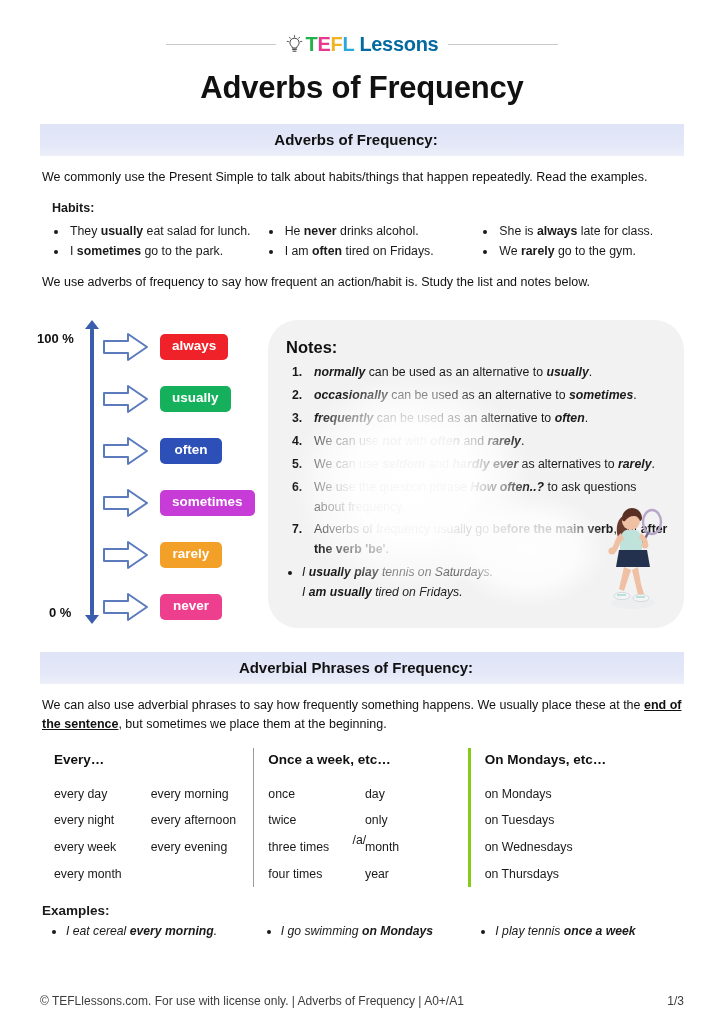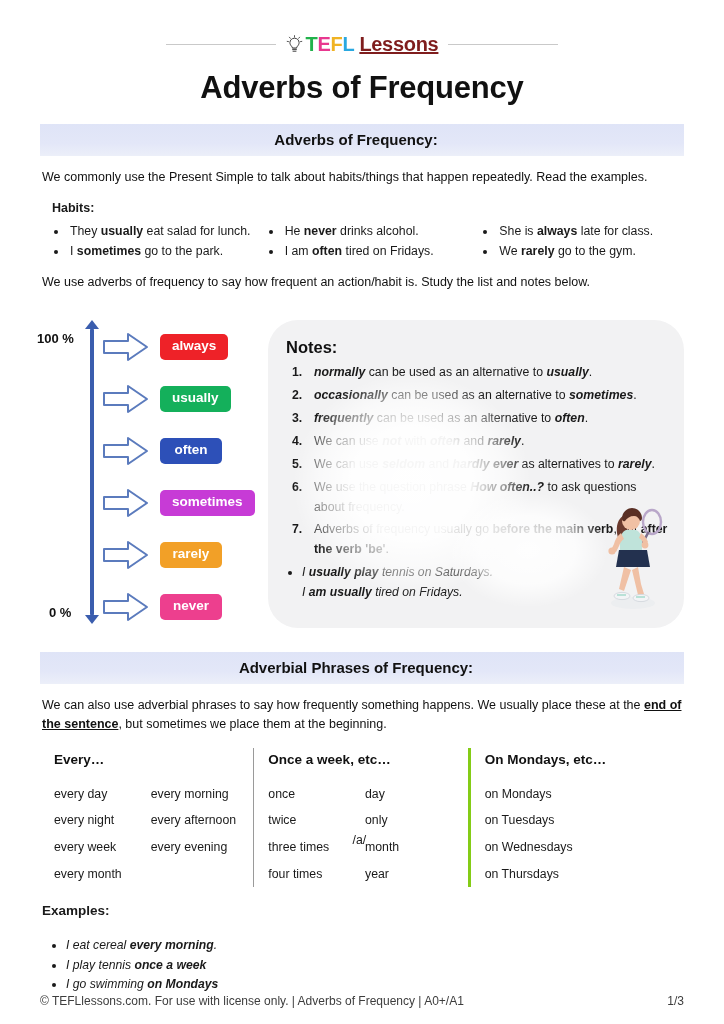--- a/index.html
+++ b/index.html
@@ -25,7 +25,7 @@
   .logo-text .l2 { color:#e8388f; }
   .logo-text .l3 { color:#f0b323; }
   .logo-text .l4 { color:#29a8e0; }
-  .logo-text .l5 { color:#7f1d1d; margin-left:5px;text-decoration:underline; }
+  .logo-text .l5 { color:#0369a1; margin-left:5px; }
 
   .page-title {
     text-align:center;

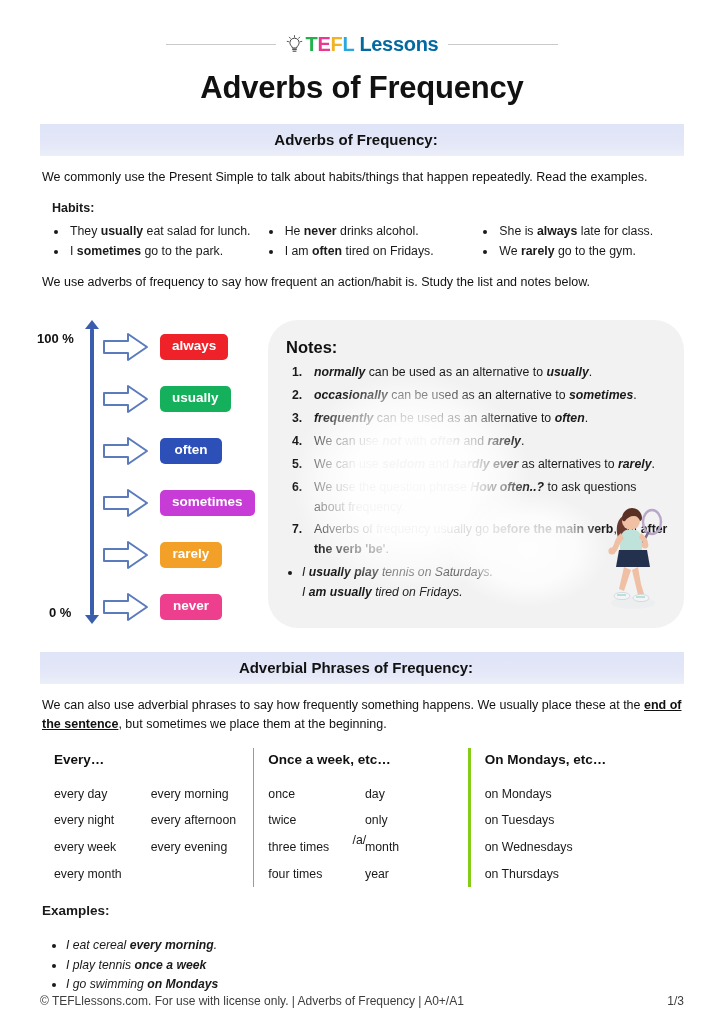--- a/index.html
+++ b/index.html
@@ -133,7 +133,7 @@
   .slash { position:absolute; left:50%; top:52px; transform:translateX(-62%); font-size:12.3px; }
 
   .ex-label { font-weight:bold; font-size:13.5px; margin:16px 0 0 2px; }
-  .ex-cols { display:flex; margin-top:18px;flex-direction:column; }
+  .ex-cols { display:flex; margin-top:4px; }
   .ex-cols .c { flex:1; }
   .ex-cols ul { margin:0; padding-left:26px; }
   .ex-cols li { font-size:12.2px; font-style:italic; line-height:1.6; }

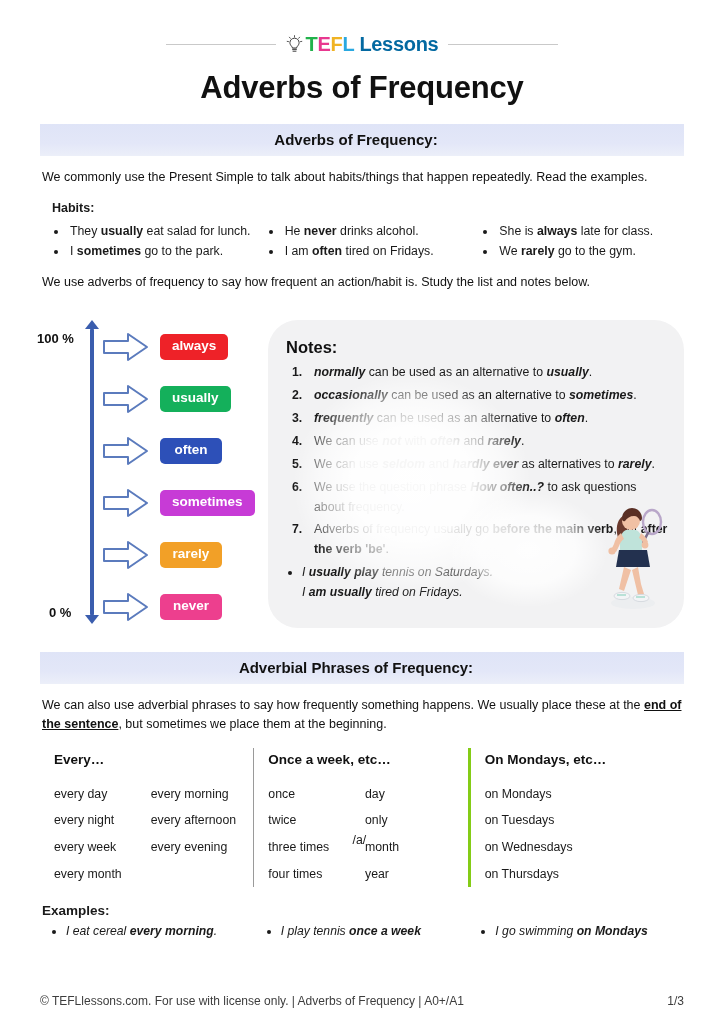--- a/index.html
+++ b/index.html
@@ -395,12 +395,12 @@
       </div>
       <div class="c">
         <ul>
+          <li><span>I go swimming </span><span style="font-weight: bold;">on Mondays</span></li>
+        </ul>
+      </div>
+      <div class="c">
+        <ul>
           <li><span>I play tennis </span><span style="font-weight: bold;">once a week</span></li>
-        </ul>
-      </div>
-      <div class="c">
-        <ul>
-          <li><span>I go swimming </span><span style="font-weight: bold;">on Mondays</span></li>
         </ul>
       </div>
     </div>

